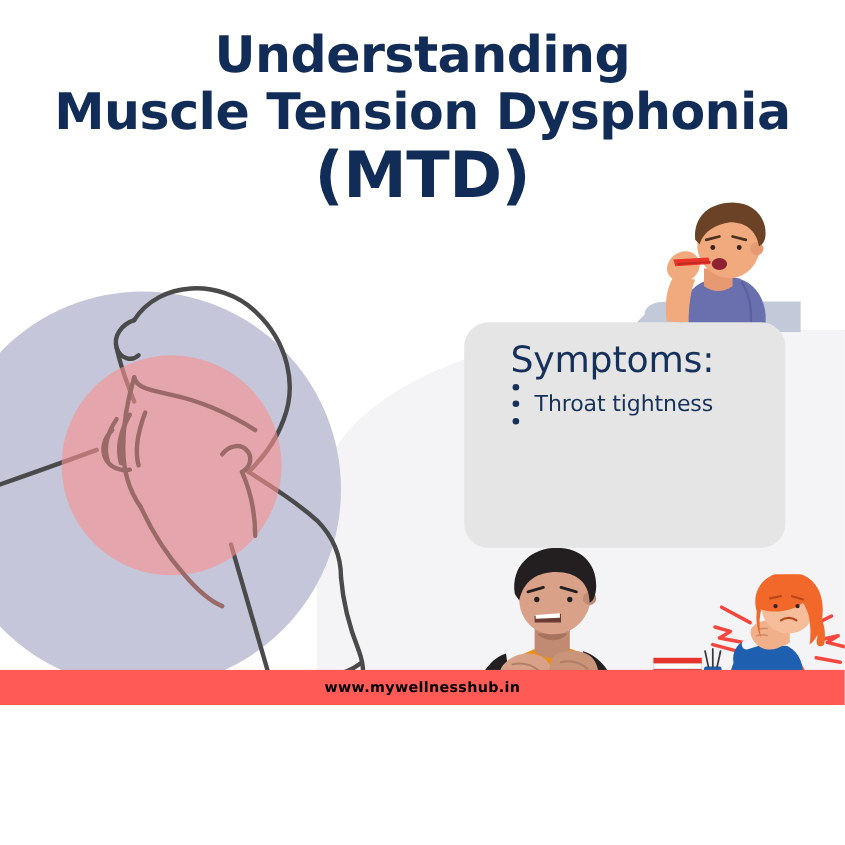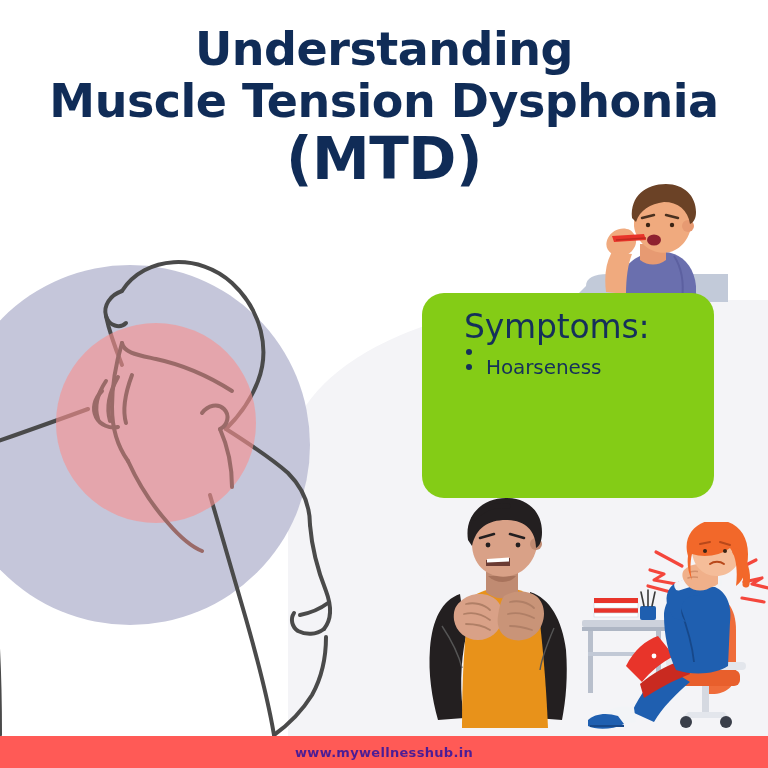--- a/index.html
+++ b/index.html
@@ -12,7 +12,7 @@
   }
   #canvas {
     position:relative;
-    width:768px; height:768px;
+    width:768px; height:641px;
     background:#ffffff;
     overflow:hidden;
   }

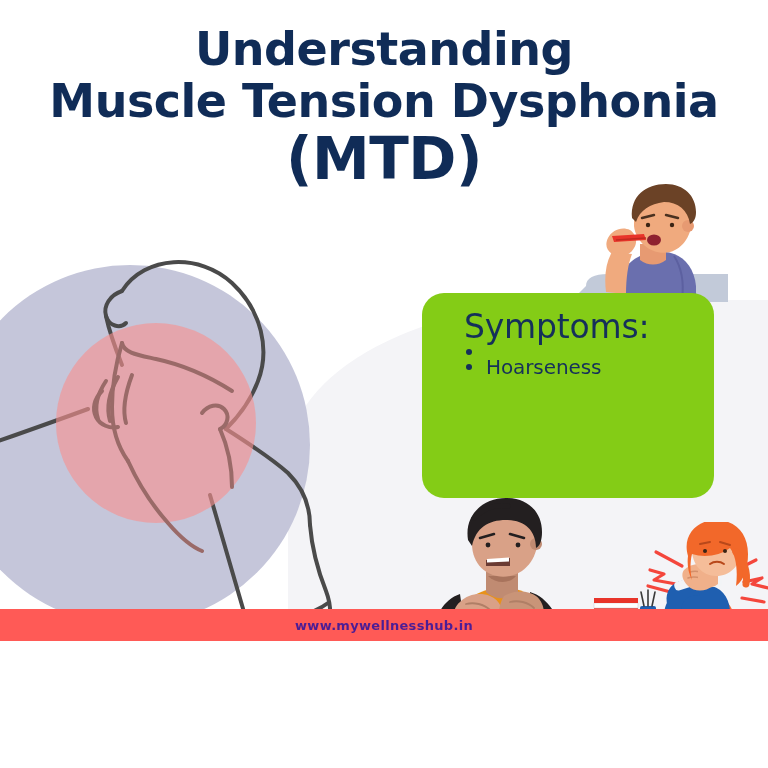--- a/index.html
+++ b/index.html
@@ -56,7 +56,7 @@
     position:absolute;
     left:422px; top:293px;
     width:292px; height:205px;
-    background:#84cc16;
+    background:#e5e5e5;
     border-radius:22px;
     z-index:5;
     padding:16px 0 0 0;

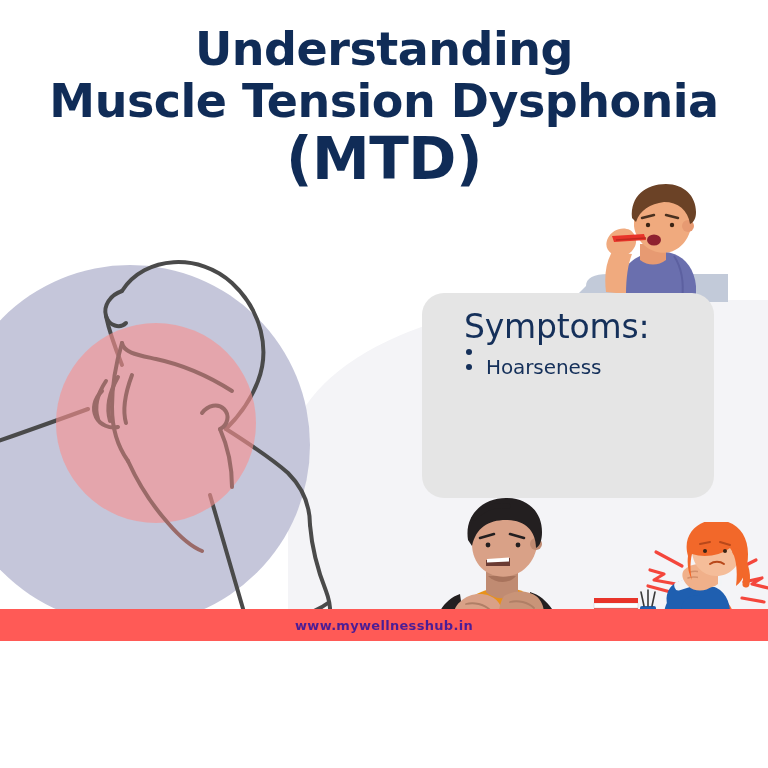--- a/index.html
+++ b/index.html
@@ -359,6 +359,10 @@
       </li>
       <li>
         <span class="bullet"></span>
+        <span>Throat tightness</span>
+      </li>
+      <li>
+        <span class="bullet"></span>
         <span>Hoarseness</span>
       </li>
     </ul>

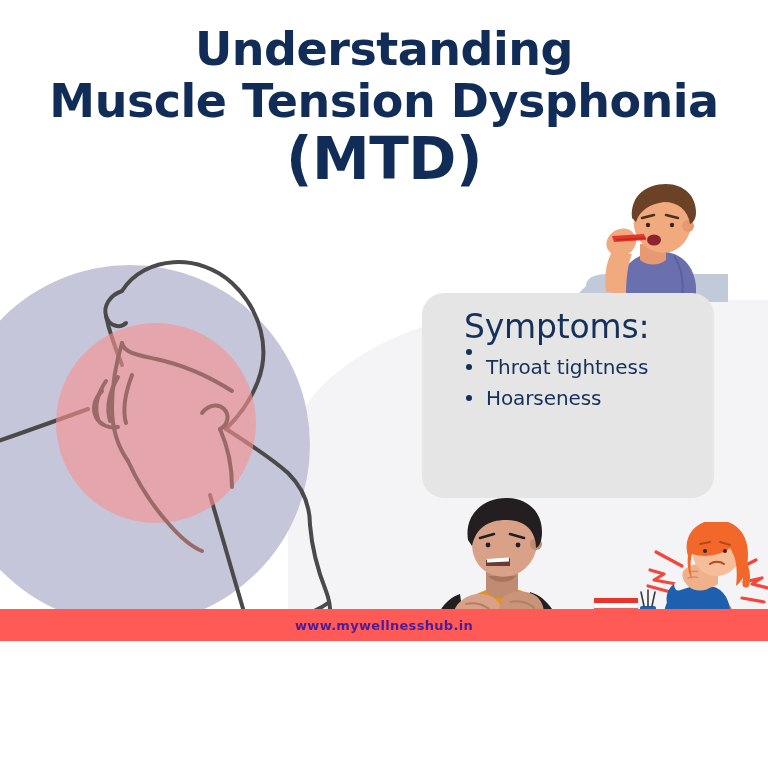--- a/index.html
+++ b/index.html
@@ -363,7 +363,6 @@
       </li>
       <li>
         <span class="bullet"></span>
-        <span>Hoarseness</span>
       </li>
     </ul>
   </div>

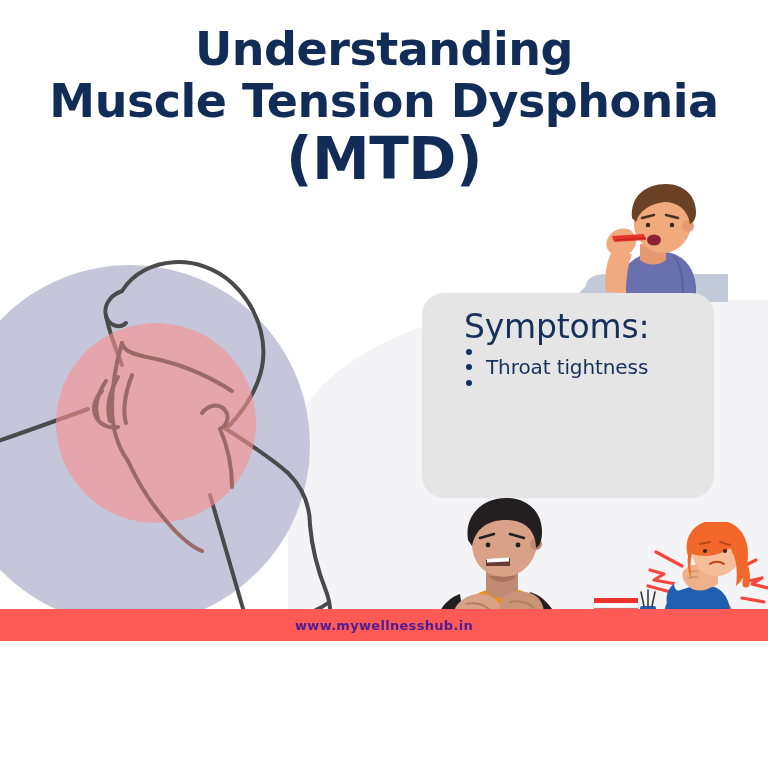--- a/index.html
+++ b/index.html
@@ -110,7 +110,7 @@
     z-index:10;
   }
   .footer-url {
-    color:#4c1d95;
+    color:#000000;
     font-family:"DejaVu Sans", sans-serif;
     font-size:13px;
     font-weight:bold;

